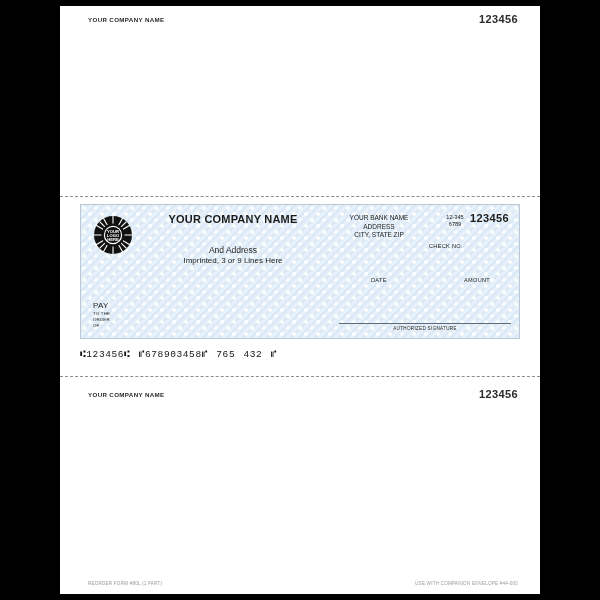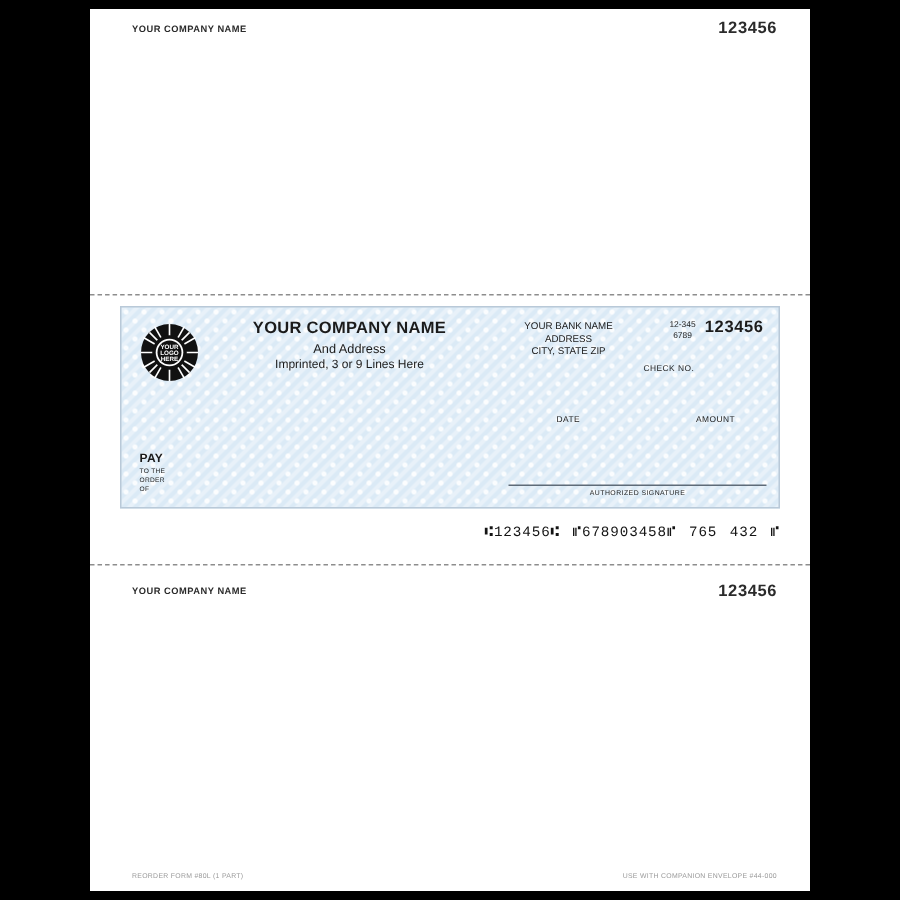--- a/index.html
+++ b/index.html
@@ -111,7 +111,7 @@
   }
   .co-line2 {
     font-size: 8.5px;
-    margin-top: 2px;
+    margin-top: 20px;
   }
   .co-line3 {
     font-size: 8px;

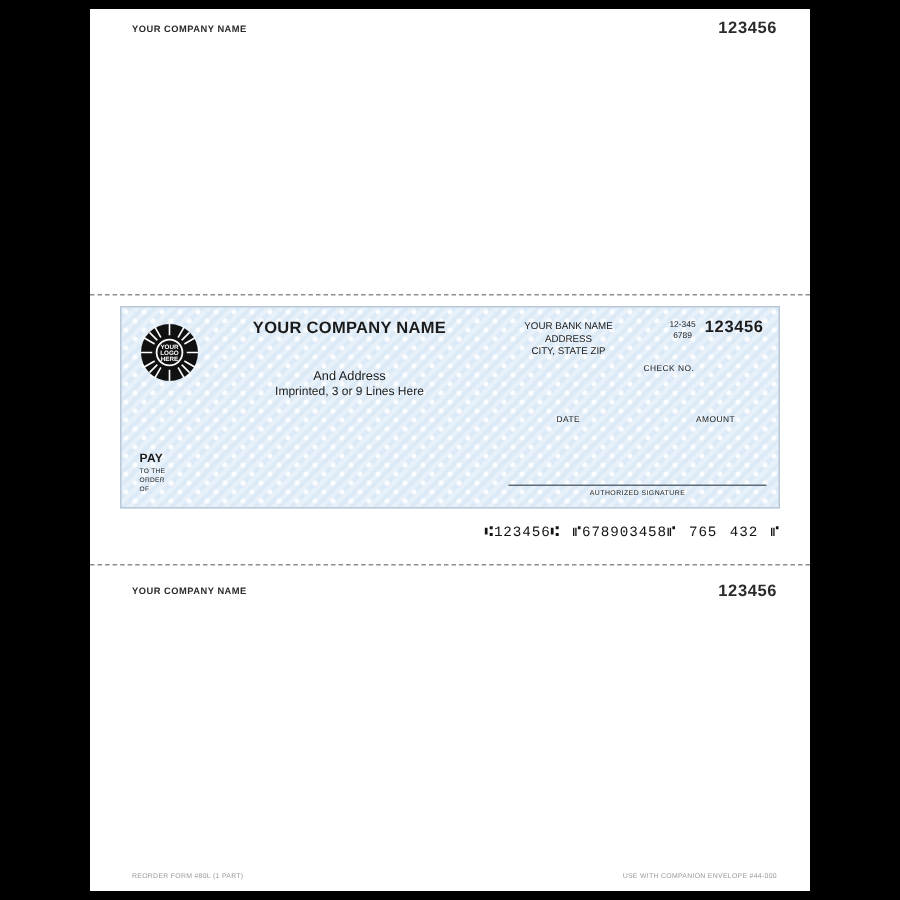--- a/index.html
+++ b/index.html
@@ -181,7 +181,7 @@
   }
   .pay-word {
     font-size: 8px;
-    font-weight: bold;
+    font-weight: normal;
     letter-spacing: 0.2px;
   }
   .pay-sub {

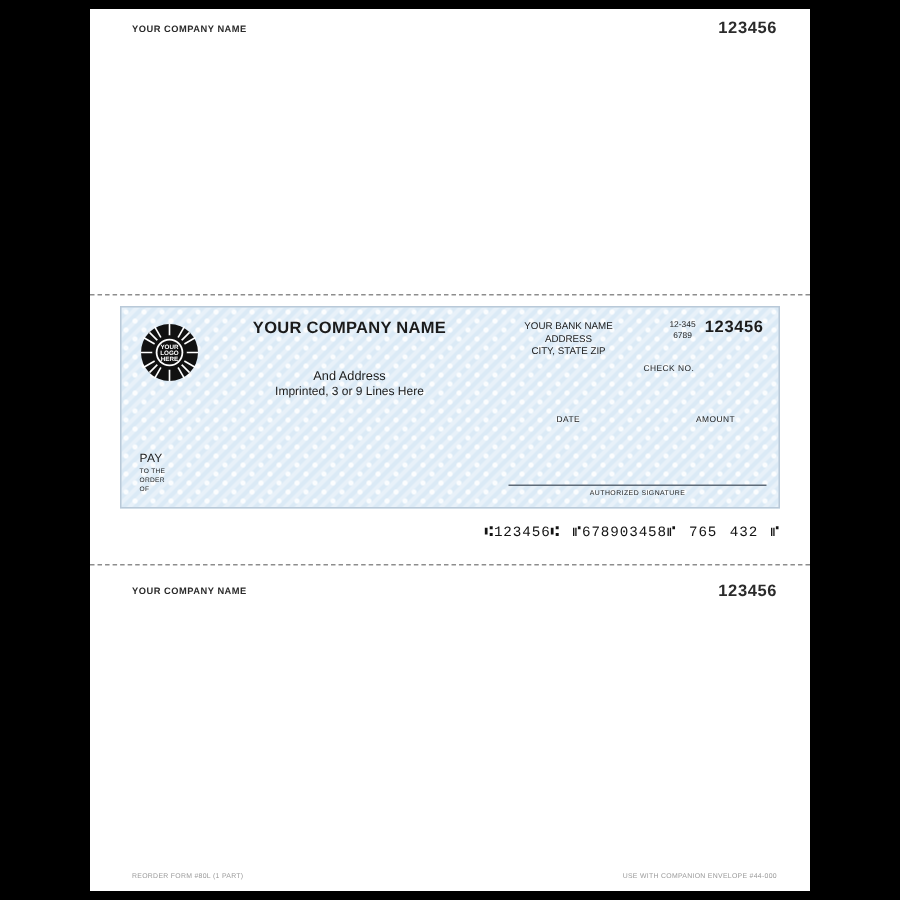--- a/index.html
+++ b/index.html
@@ -215,7 +215,7 @@
     top: 153px;
     width: 440px;
     margin-left: 20px;
-    text-align: right;
+    text-align: left;
     font-family: "Liberation Mono", monospace;
     font-size: 9.5px;
     letter-spacing: 0.6px;

